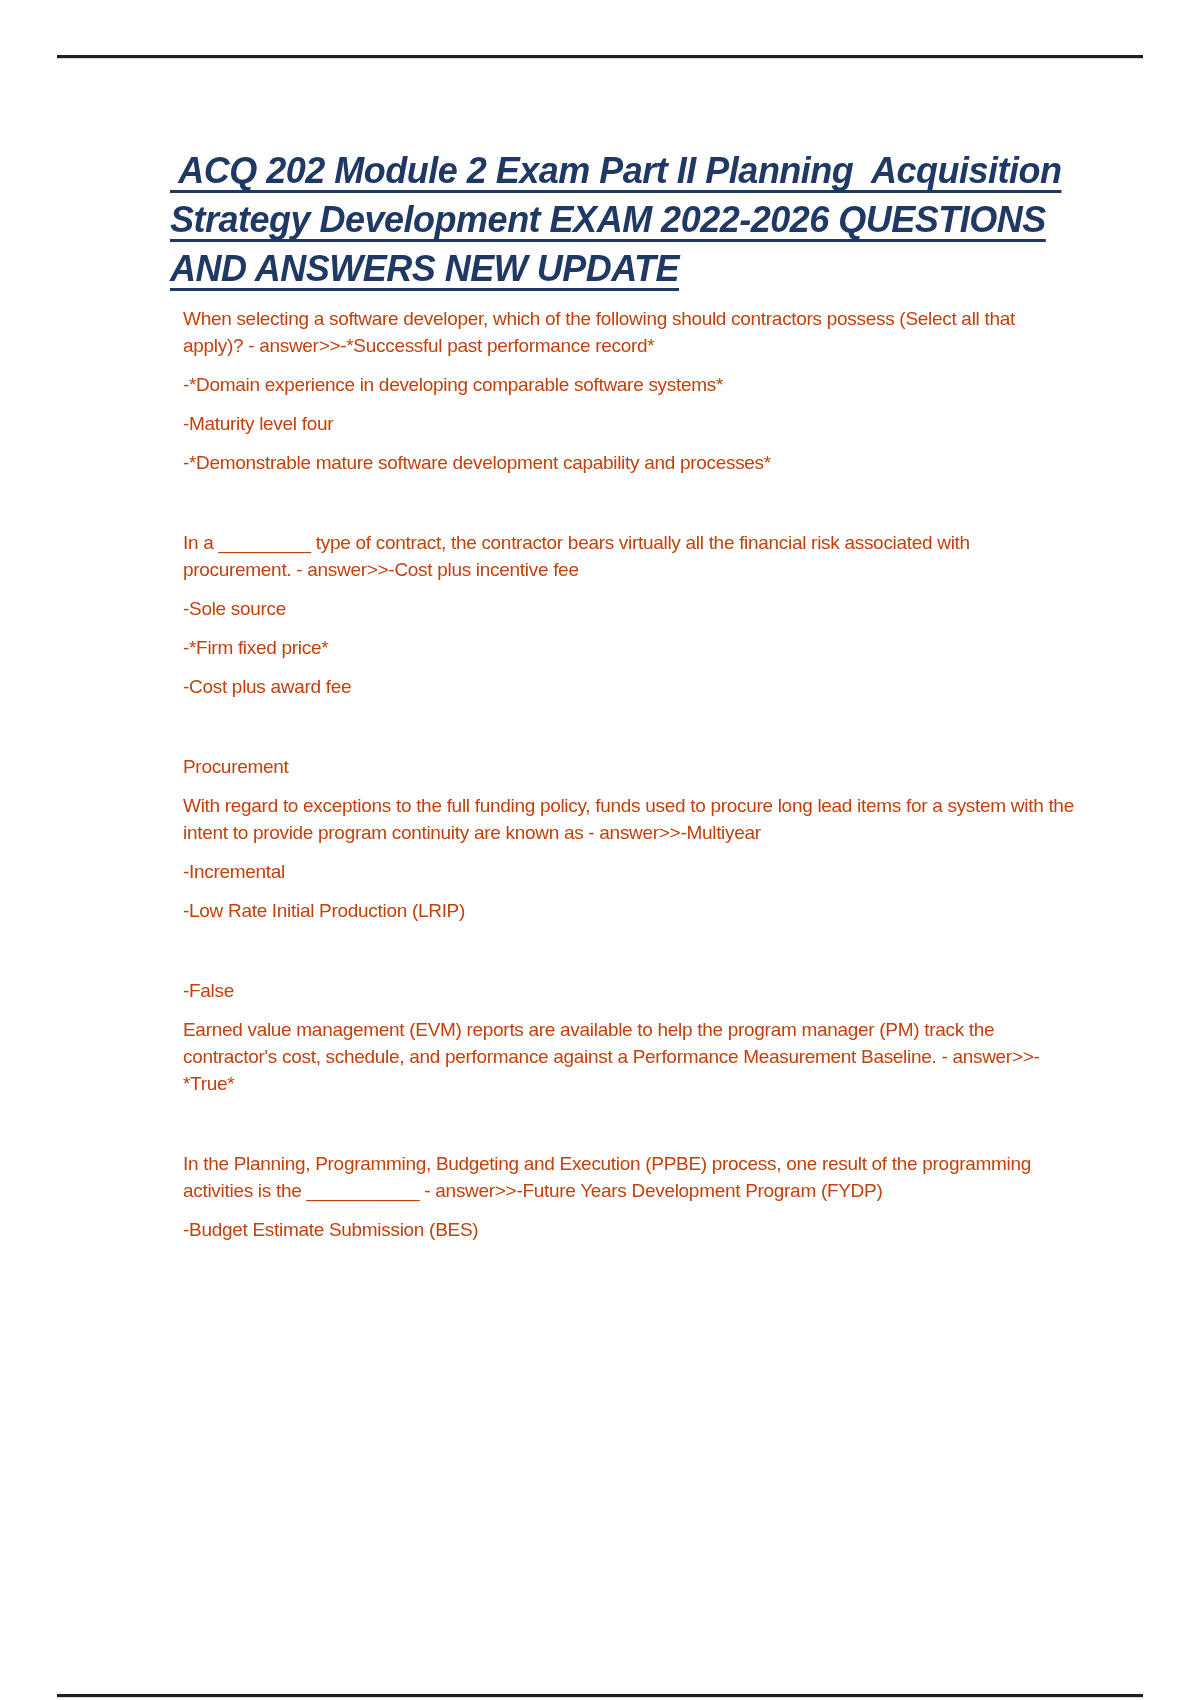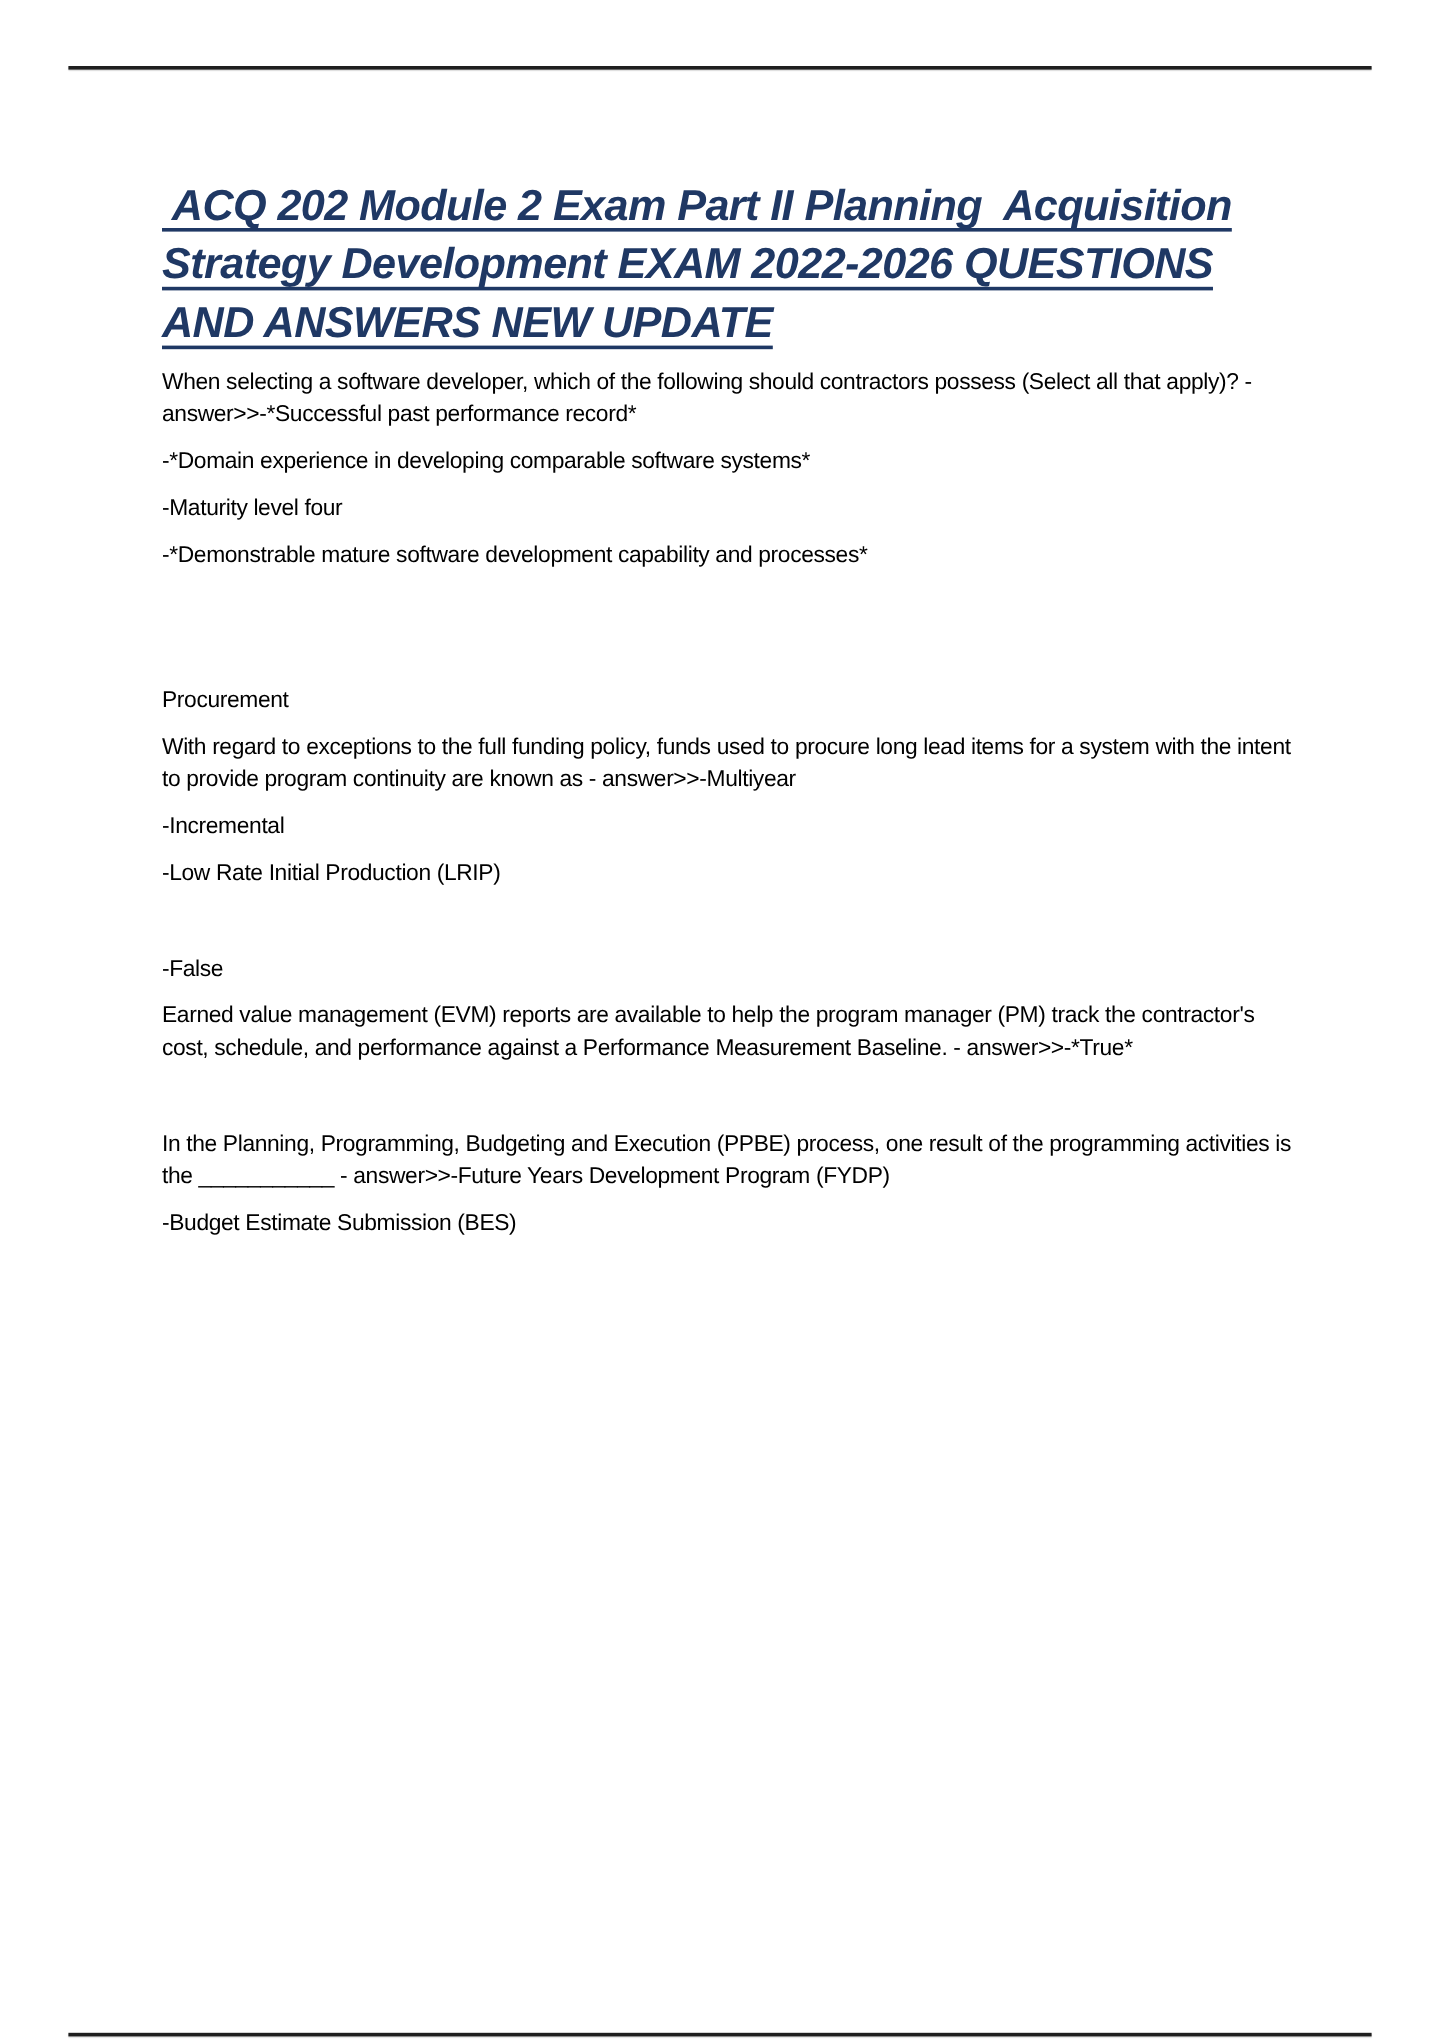--- a/index.html
+++ b/index.html
@@ -36,6 +36,7 @@
     line-height: 49px;
     letter-spacing: -0.5px;
     margin-bottom: 12px;
+    margin-left: 35px;
   }
   .title-line {
     display: table;

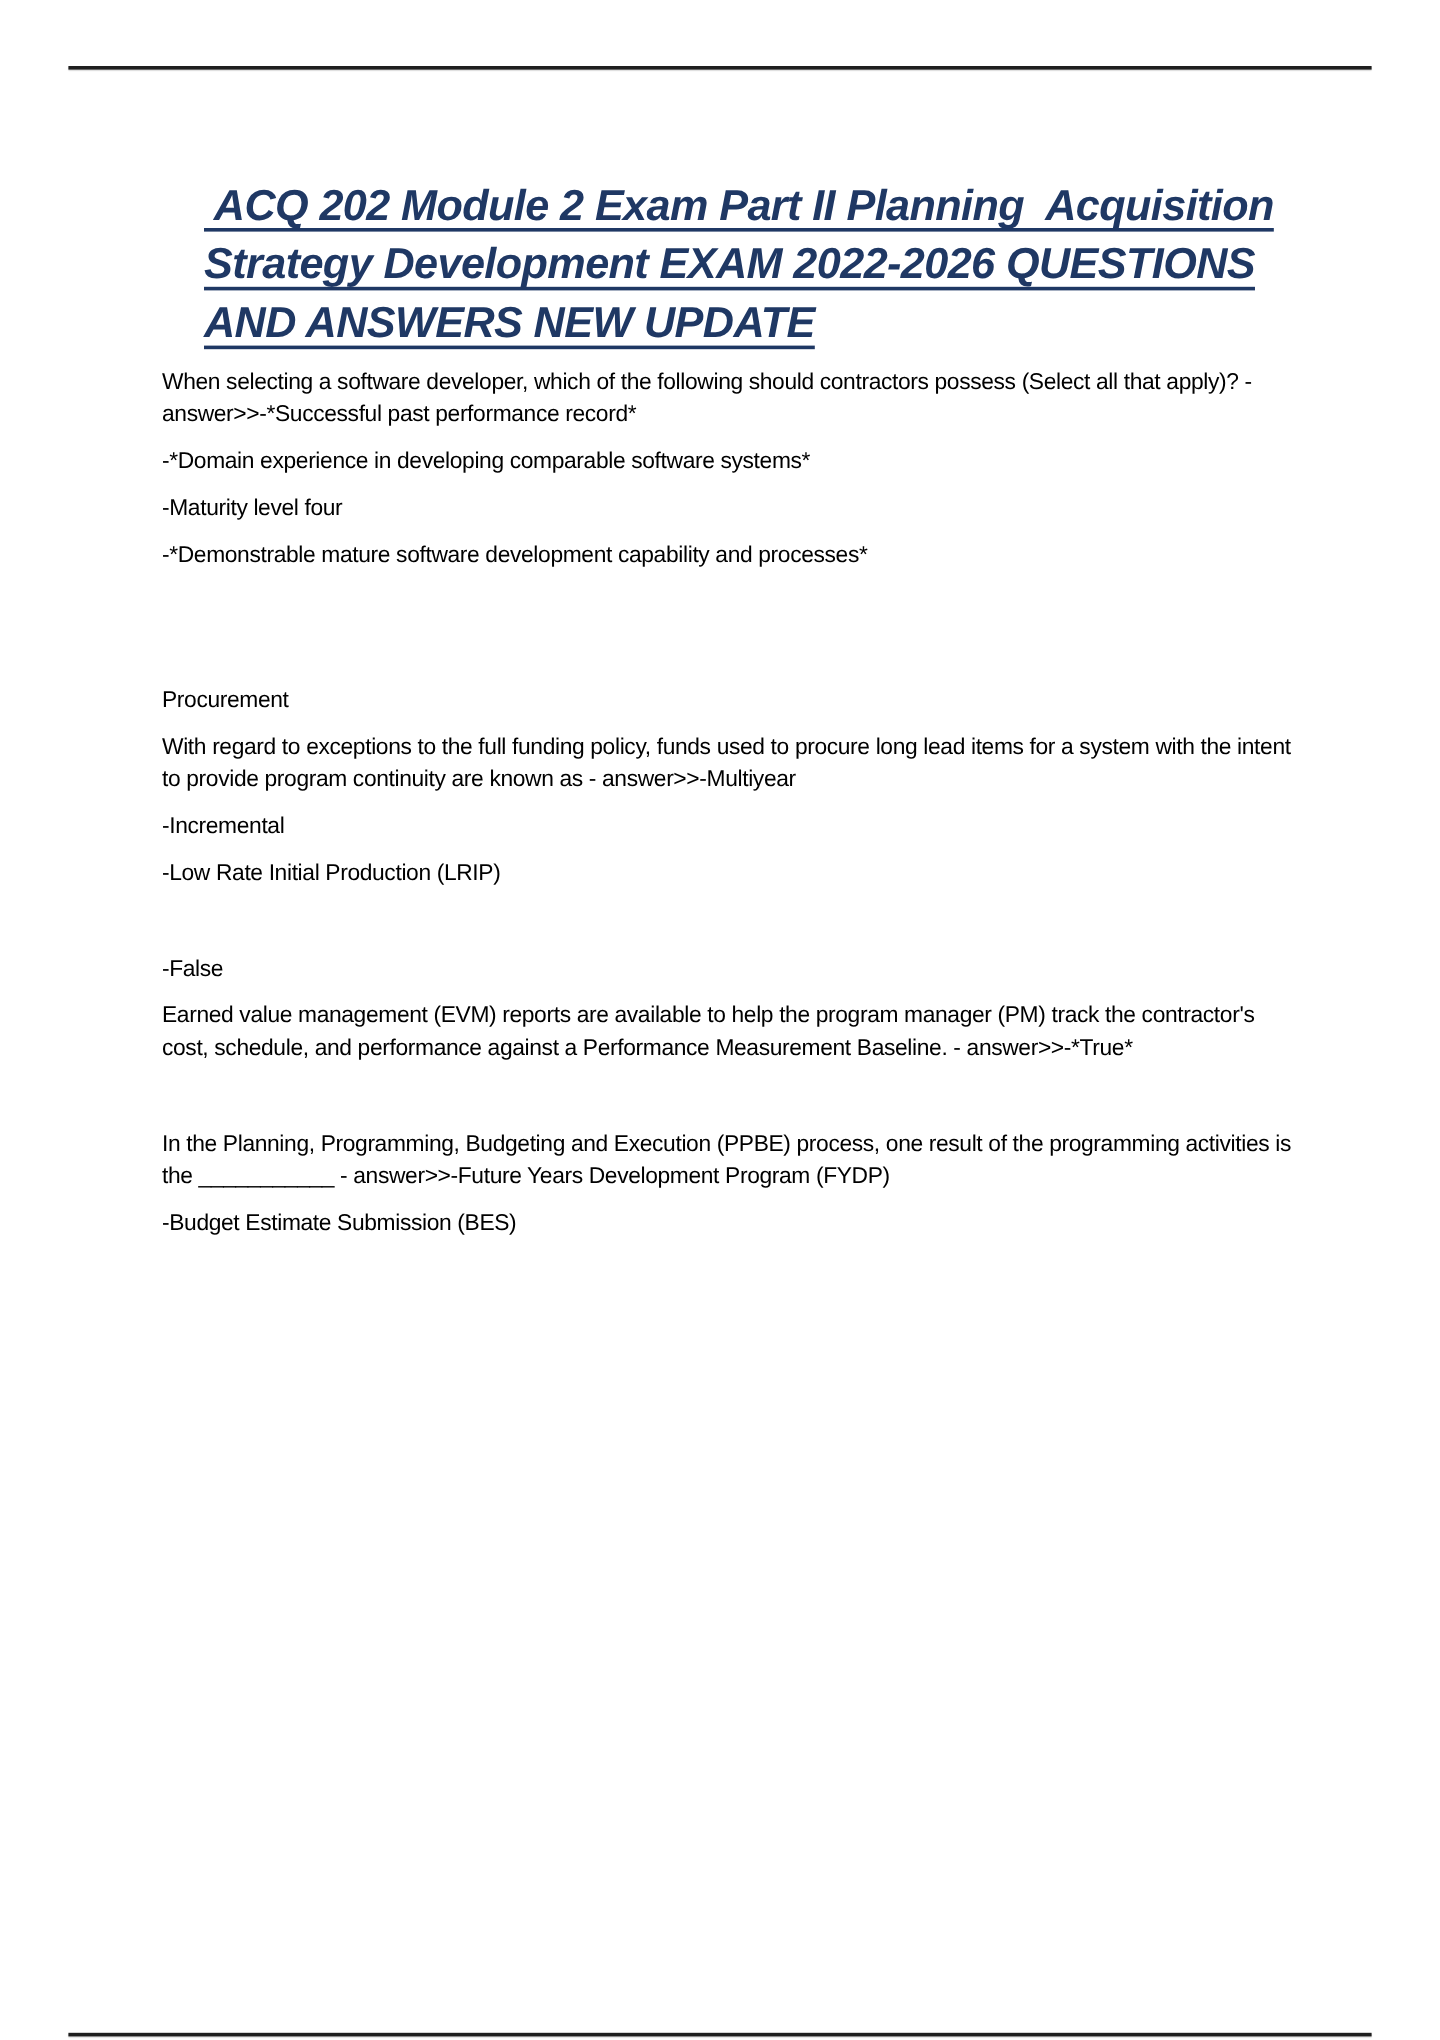--- a/index.html
+++ b/index.html
@@ -47,11 +47,12 @@
     text-underline-offset: 7px;
   }
   .para {
-    color: #000000;
+    color: #c2410c;
     font-size: 19px;
     line-height: 27px;
     letter-spacing: -0.3px;
     margin-bottom: 12px;
+    margin-left: 48px;
   }
   .gap { height: 41px; }
 </style>

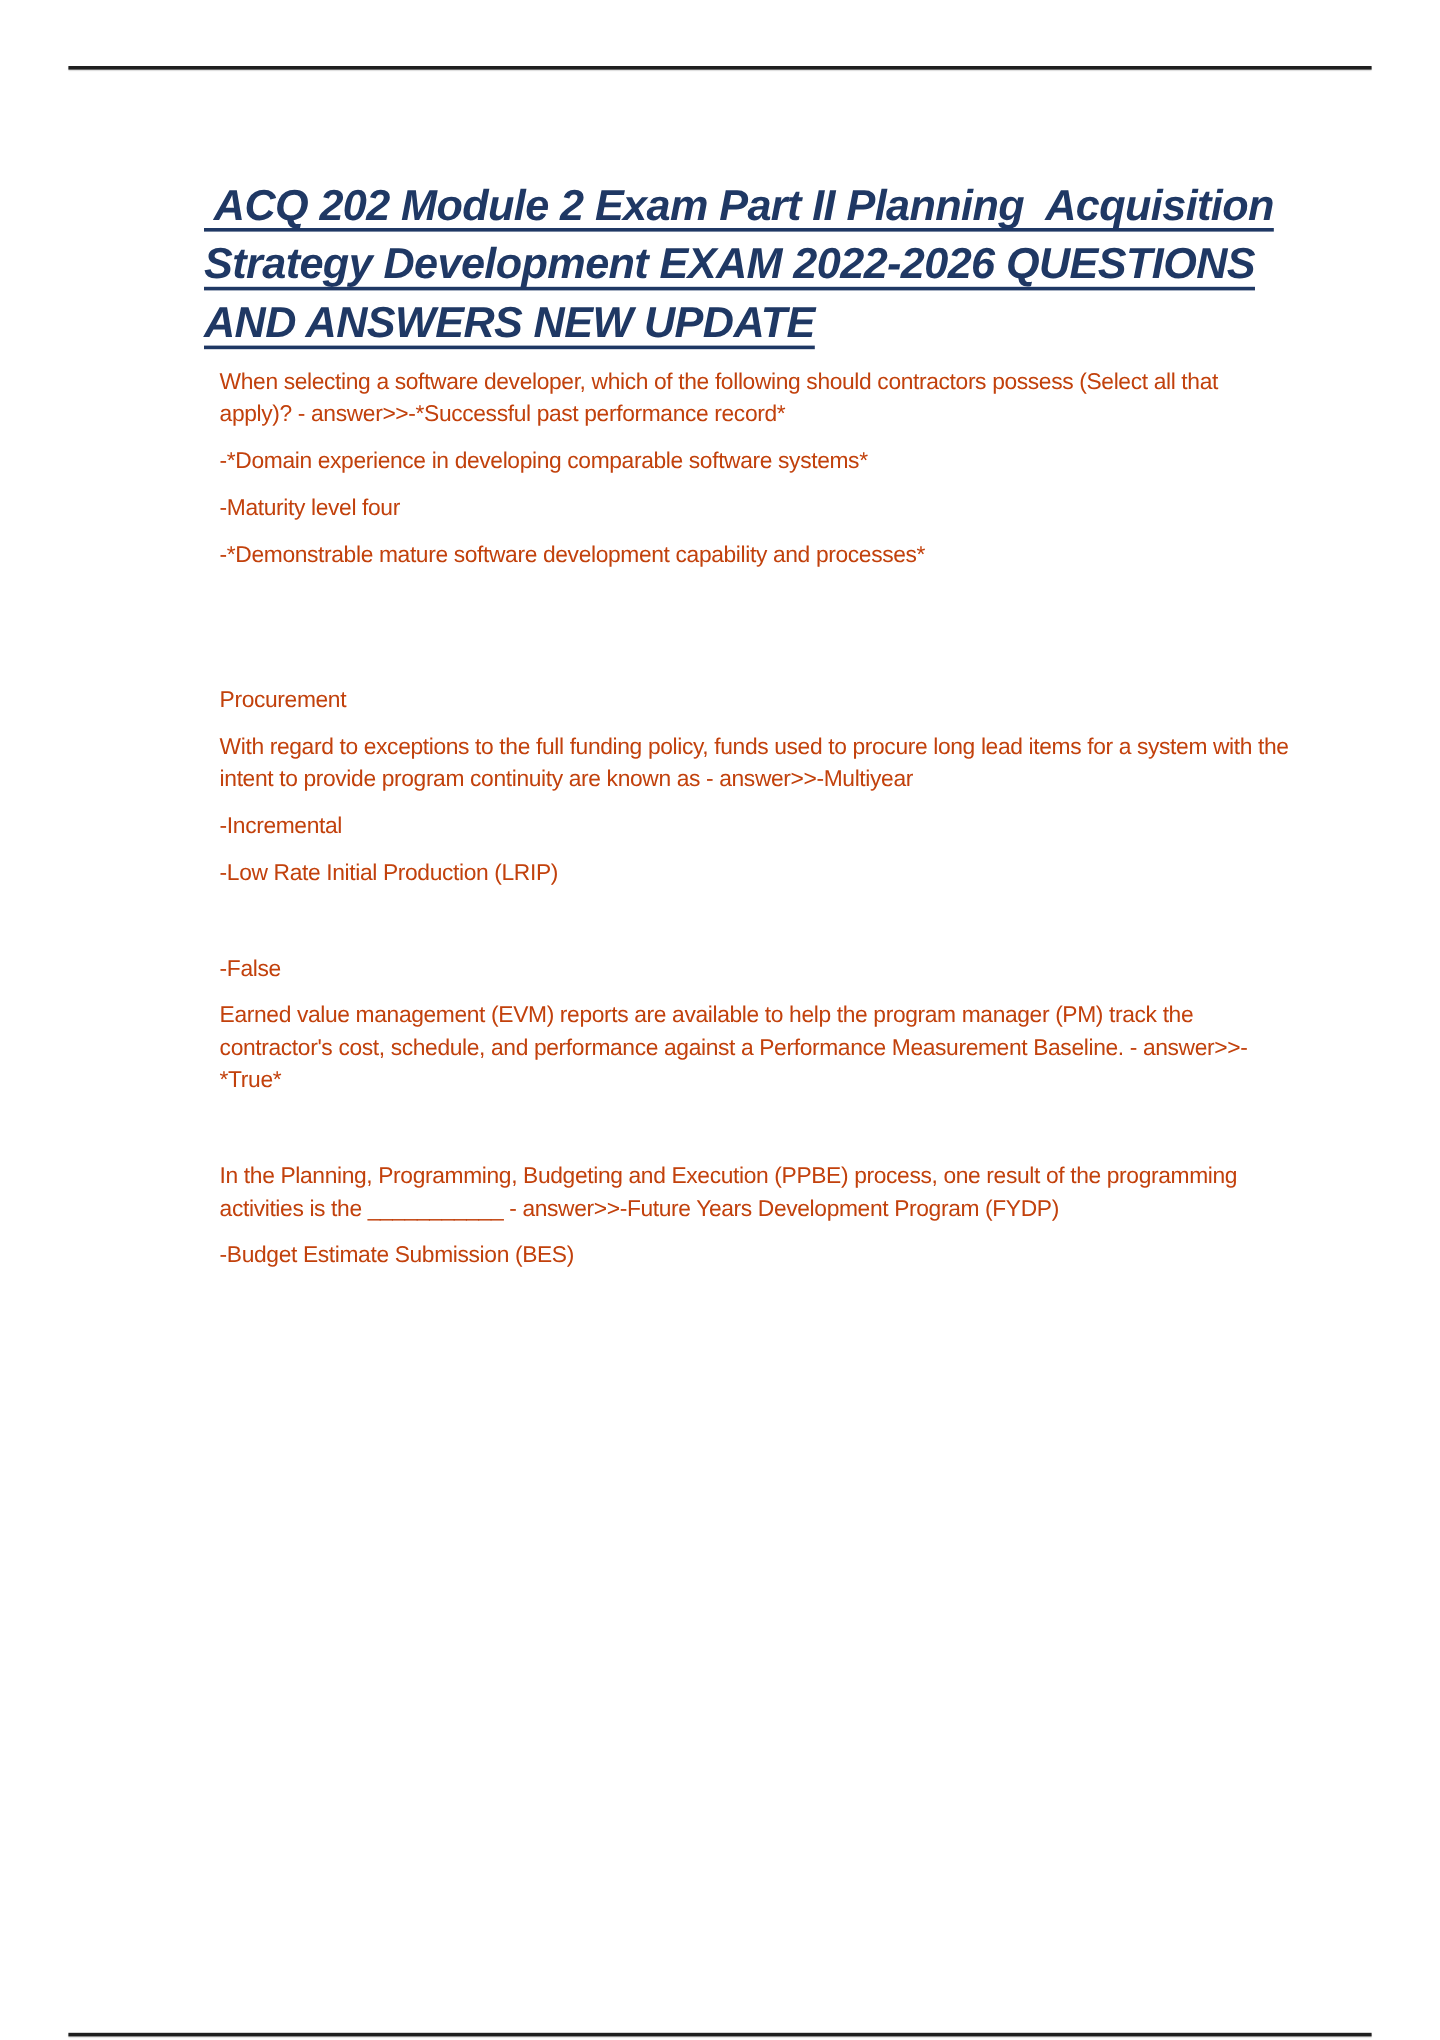--- a/index.html
+++ b/index.html
@@ -78,6 +78,12 @@
 
   <div class="gap"></div>
 
+  <section>
+    <p class="para">In a _________ type of contract, the contractor bears virtually all the financial risk associated with procurement. - answer&gt;&gt;-Cost plus incentive fee</p>
+    <p class="para">-Sole source</p>
+    <p class="para">-*Firm fixed price*</p>
+    <p class="para">-Cost plus award fee</p>
+  </section>
 
   <div class="gap"></div>
 

